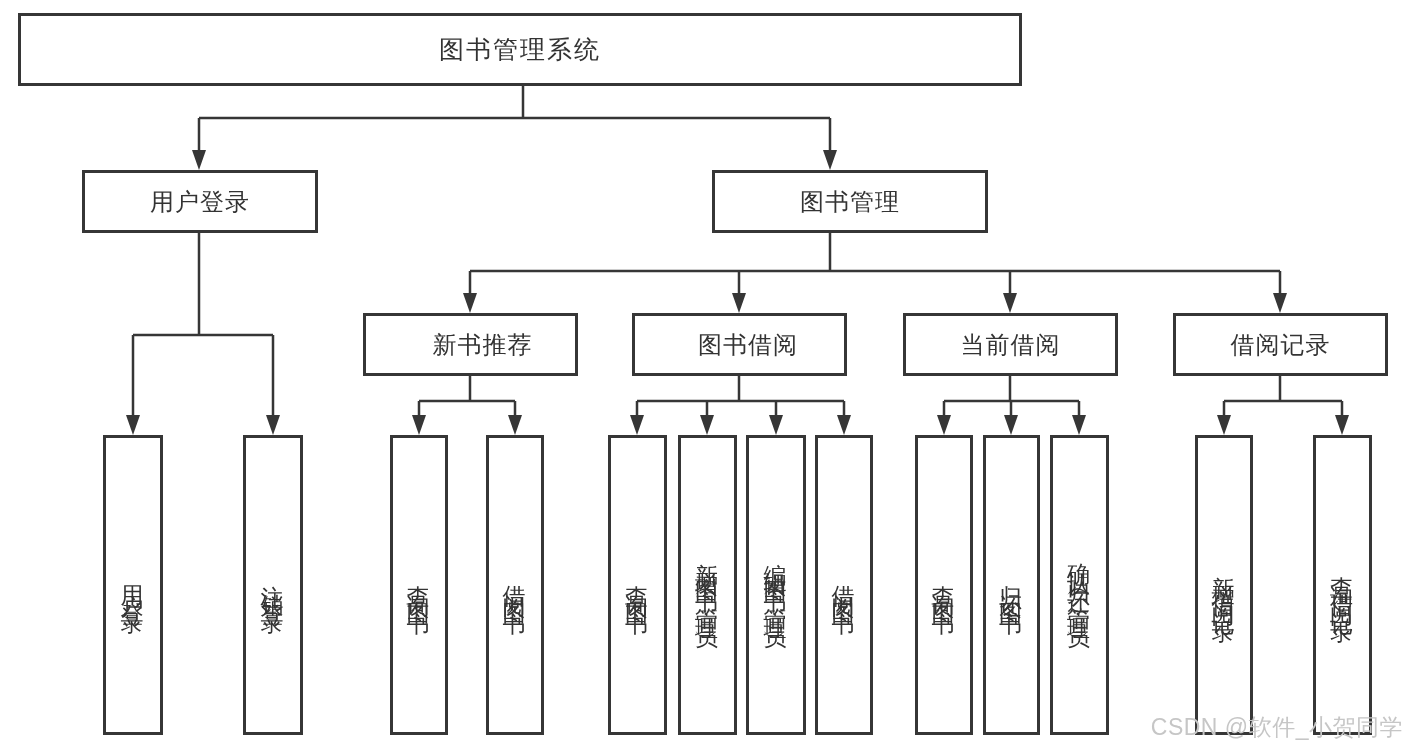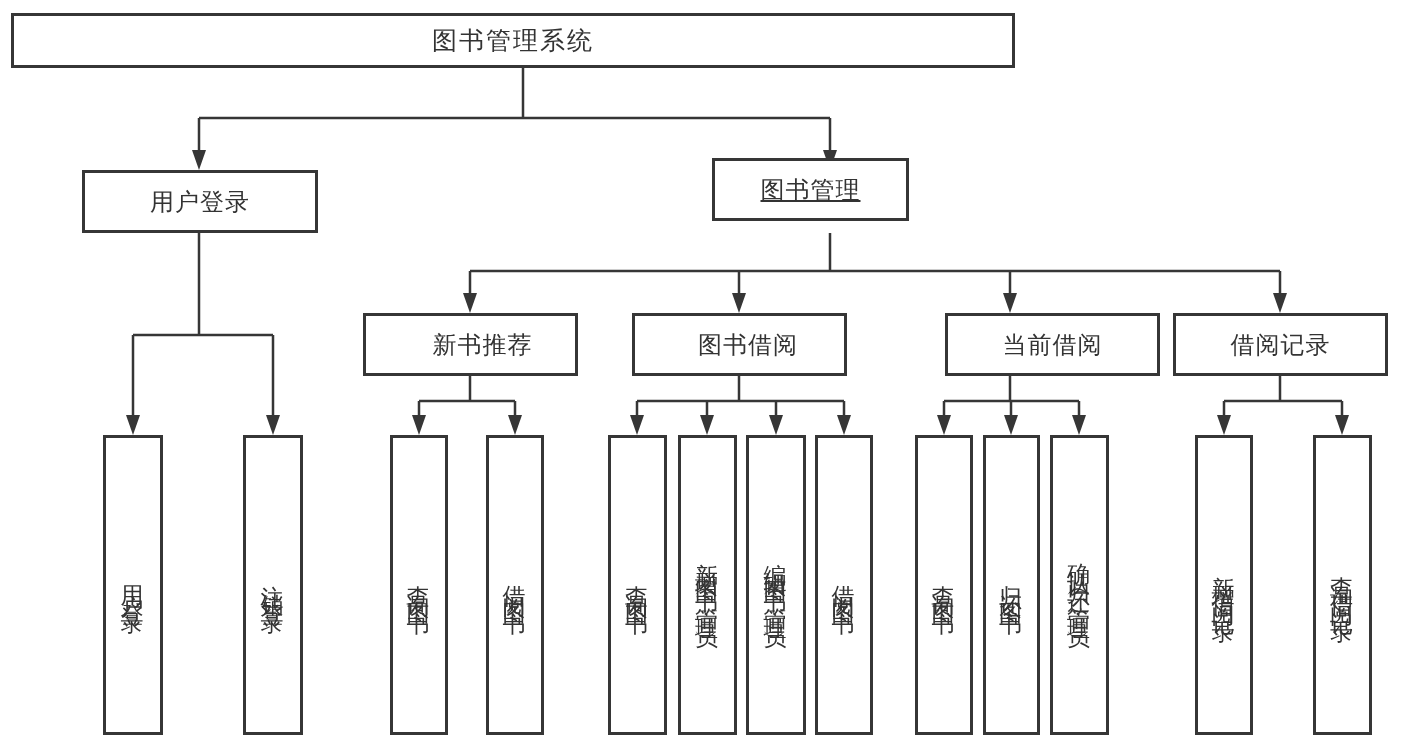--- a/index.html
+++ b/index.html
@@ -39,7 +39,7 @@
     height: 300px;
   }
   
-  #n-root { left: 11px;  top: 13px;  width: 1004px; height: 55px; }
+  #n-root { left: 18px;  top: 13px;  width: 1004px; height: 73px; }
   
   #n-b0   { left: 82px;  top: 170px; width: 236px; height: 63px; }
   #n-b1   { left: 712px; top: 158px; width: 197px; height: 63px; text-decoration: underline; }

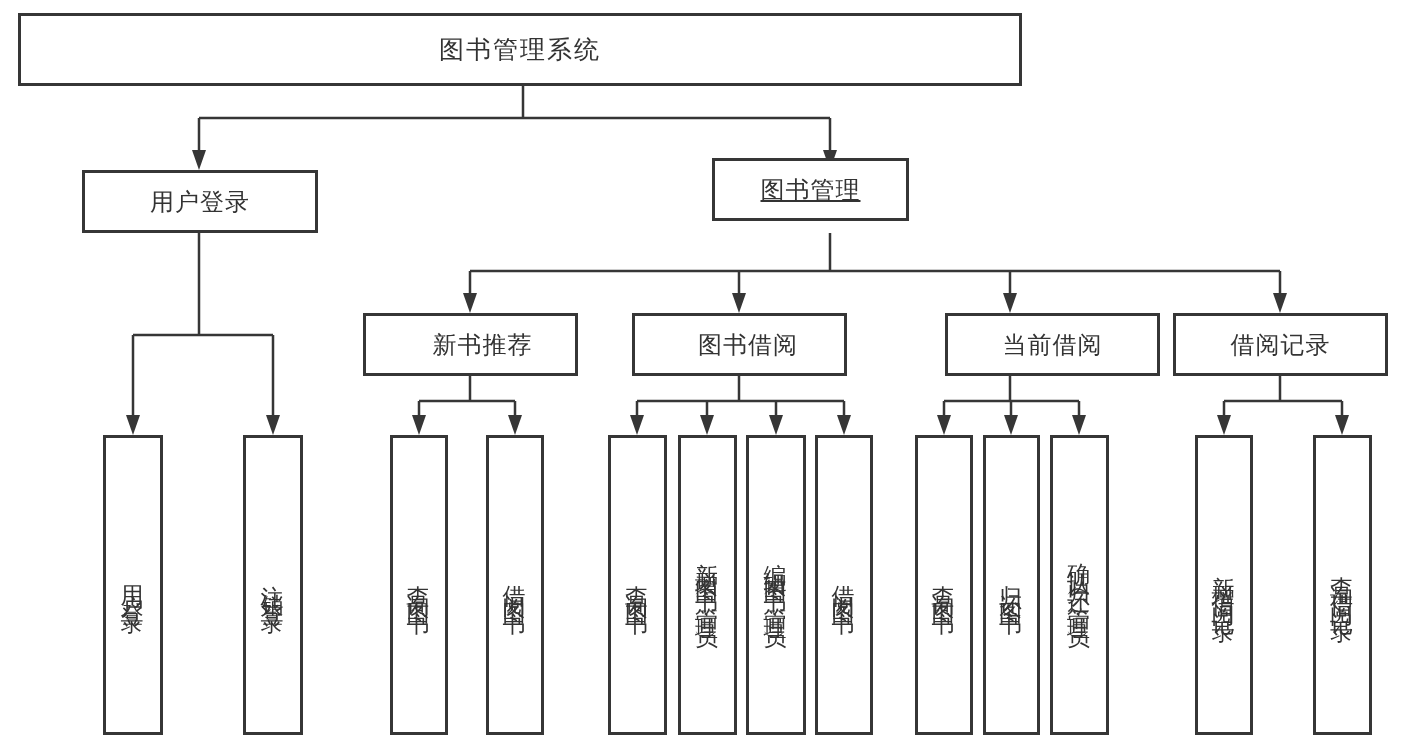--- a/index.html
+++ b/index.html
@@ -42,7 +42,7 @@
   #n-root { left: 18px;  top: 13px;  width: 1004px; height: 73px; }
   
   #n-b0   { left: 82px;  top: 170px; width: 236px; height: 63px; }
-  #n-b1   { left: 712px; top: 158px; width: 197px; height: 63px; text-decoration: underline; }
+  #n-b1   { left: 712px; top: 170px; width: 276px; height: 63px; }
   
   #n-l30  { left: 363px;  top: 313px; width: 215px; height: 63px; padding-left: 24px; }
   #n-l31  { left: 632px;  top: 313px; width: 215px; height: 63px; padding-left: 17px; }

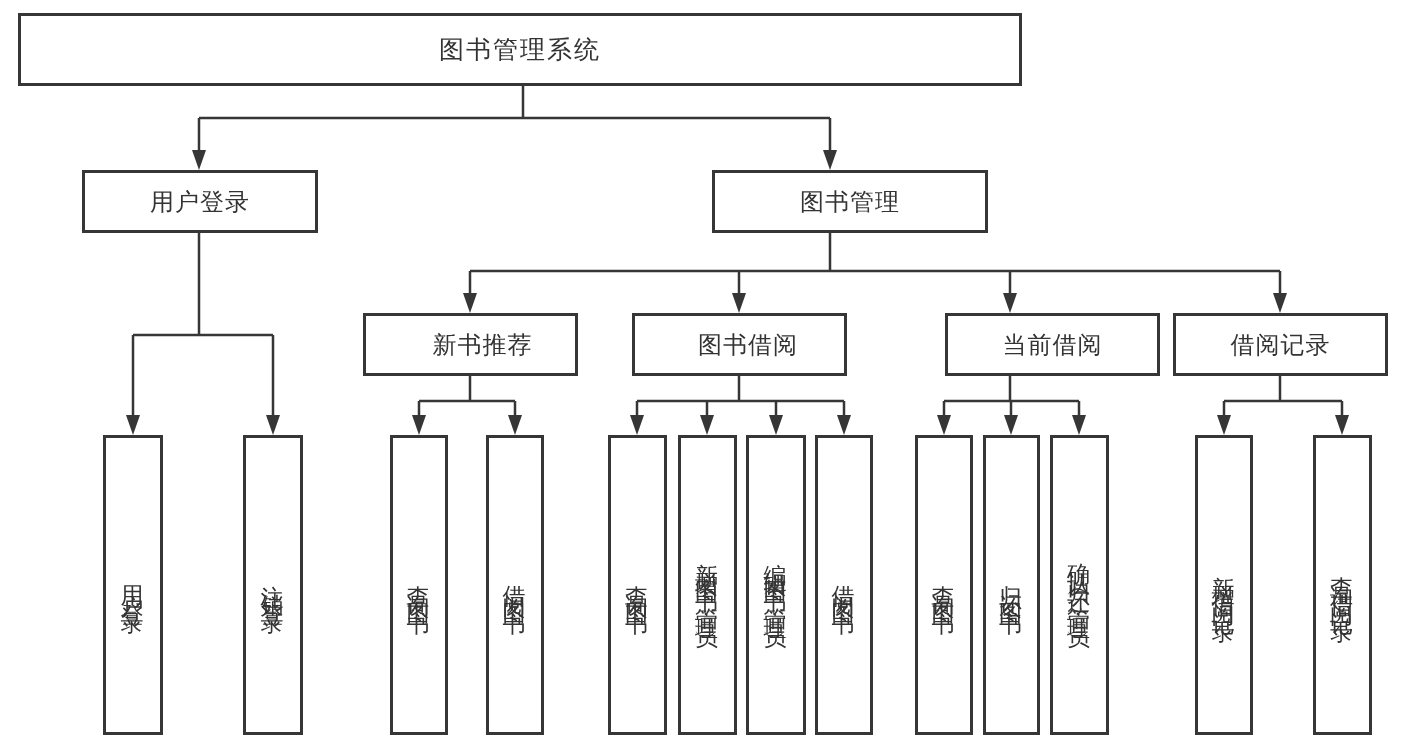--- a/index.html
+++ b/index.html
@@ -46,7 +46,7 @@
   
   #n-l30  { left: 363px;  top: 313px; width: 215px; height: 63px; padding-left: 24px; }
   #n-l31  { left: 632px;  top: 313px; width: 215px; height: 63px; padding-left: 17px; }
-  #n-l32  { left: 903px;  top: 313px; width: 215px; height: 63px; margin-left: 42px; }
+  #n-l32  { left: 903px;  top: 313px; width: 215px; height: 63px; }
   #n-l33  { left: 1173px; top: 313px; width: 215px; height: 63px; }
   
   #leaf-a0 { left: 103px;  width: 60px; }

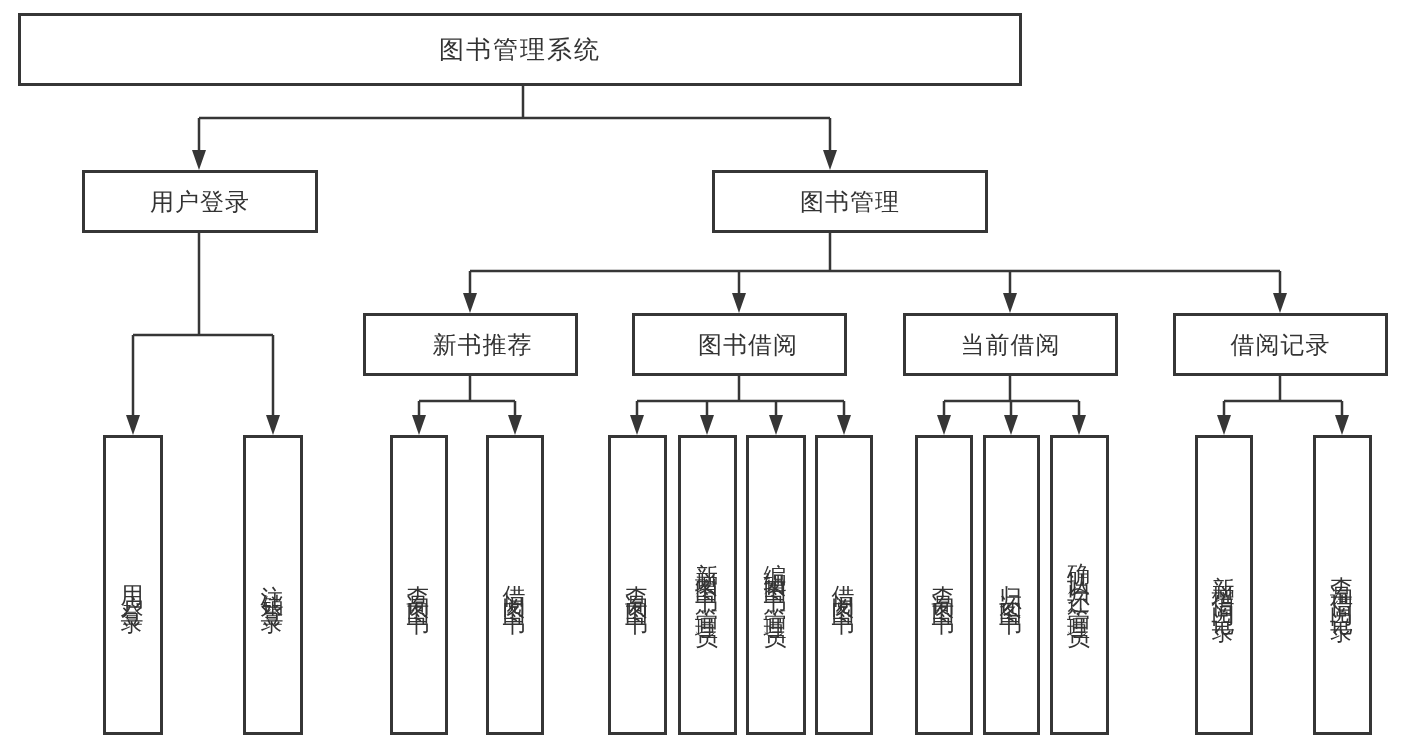--- a/index.html
+++ b/index.html
@@ -138,6 +138,7 @@
   <div id="leaf-e0" class="node v">新增借阅记录</div>
   <div id="leaf-e1" class="node v">查询借阅记录</div>
 
+  <div class="watermark">CSDN @软件_小贺同学</div>
 
 </div>
 

